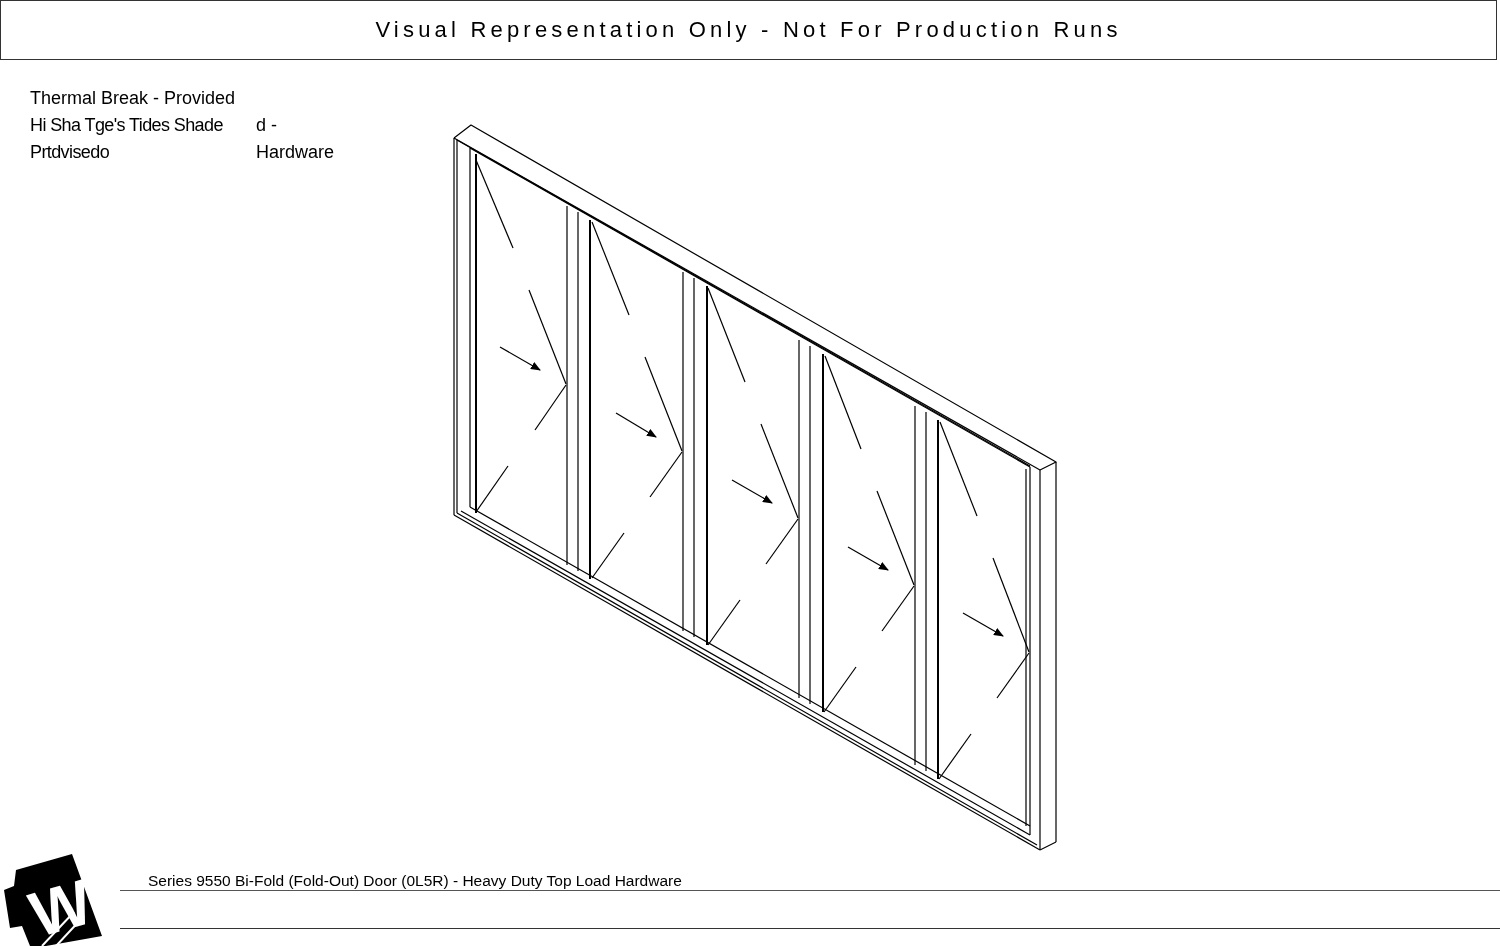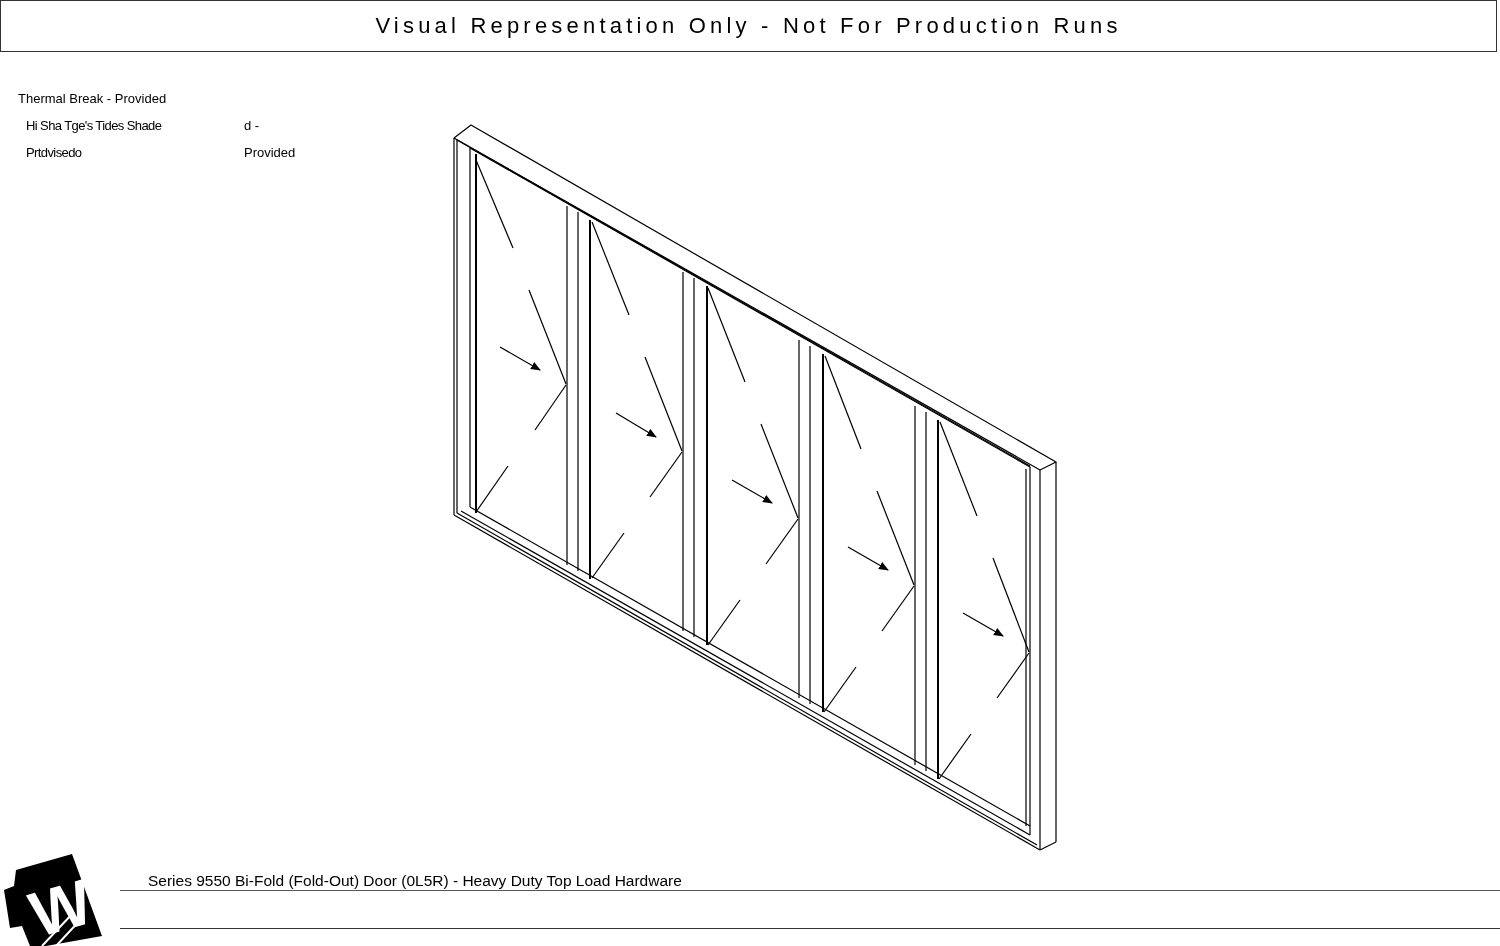--- a/index.html
+++ b/index.html
@@ -4,7 +4,7 @@
 <style>
   html, body { margin:0; padding:0; background:#ffffff; }
   body { width:1500px; height:946px; position:relative; overflow:hidden; font-family:"Liberation Sans", sans-serif; color:#000; }
-  .header { position:absolute; left:0; top:0; width:1497px; height:52px; border:1px solid #333; box-sizing:border-box; display:flex; align-items:center; justify-content:center; }
+  .header { position:absolute; left:0; top:0; width:1497px; height:60px; border:1px solid #333; box-sizing:border-box; display:flex; align-items:center; justify-content:center; }
   .header-title { font-size:22px; letter-spacing:4.2px; color:#000; }
   .notes { position:absolute; left:18px; top:85px; font-size:13px; line-height:27px; }
   .note { white-space:nowrap; position:relative; }

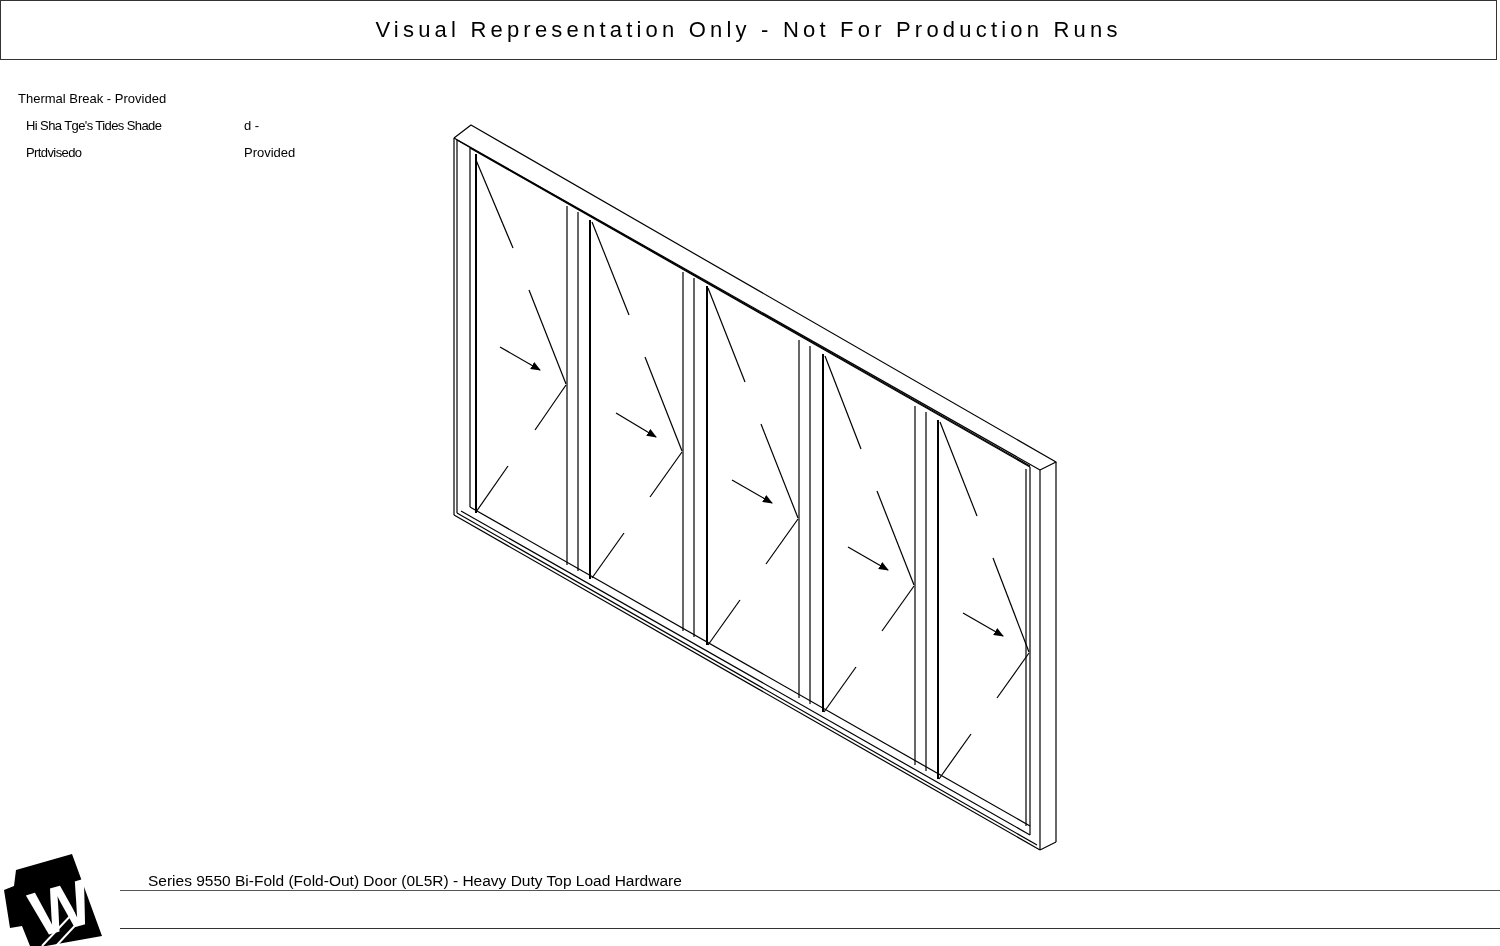--- a/index.html
+++ b/index.html
@@ -6,7 +6,7 @@
   body { width:1500px; height:946px; position:relative; overflow:hidden; font-family:"Liberation Sans", sans-serif; color:#000; }
   .header { position:absolute; left:0; top:0; width:1497px; height:60px; border:1px solid #333; box-sizing:border-box; display:flex; align-items:center; justify-content:center; }
   .header-title { font-size:22px; letter-spacing:4.2px; color:#000; }
-  .notes { position:absolute; left:18px; top:85px; font-size:13px; line-height:27px; }
+  .notes { position:absolute; left:30px; top:85px; font-size:18px; line-height:27px; }
   .note { white-space:nowrap; position:relative; }
   .overlap { position:relative; height:27px; }
   .overlap span { position:absolute; left:0; top:0; }

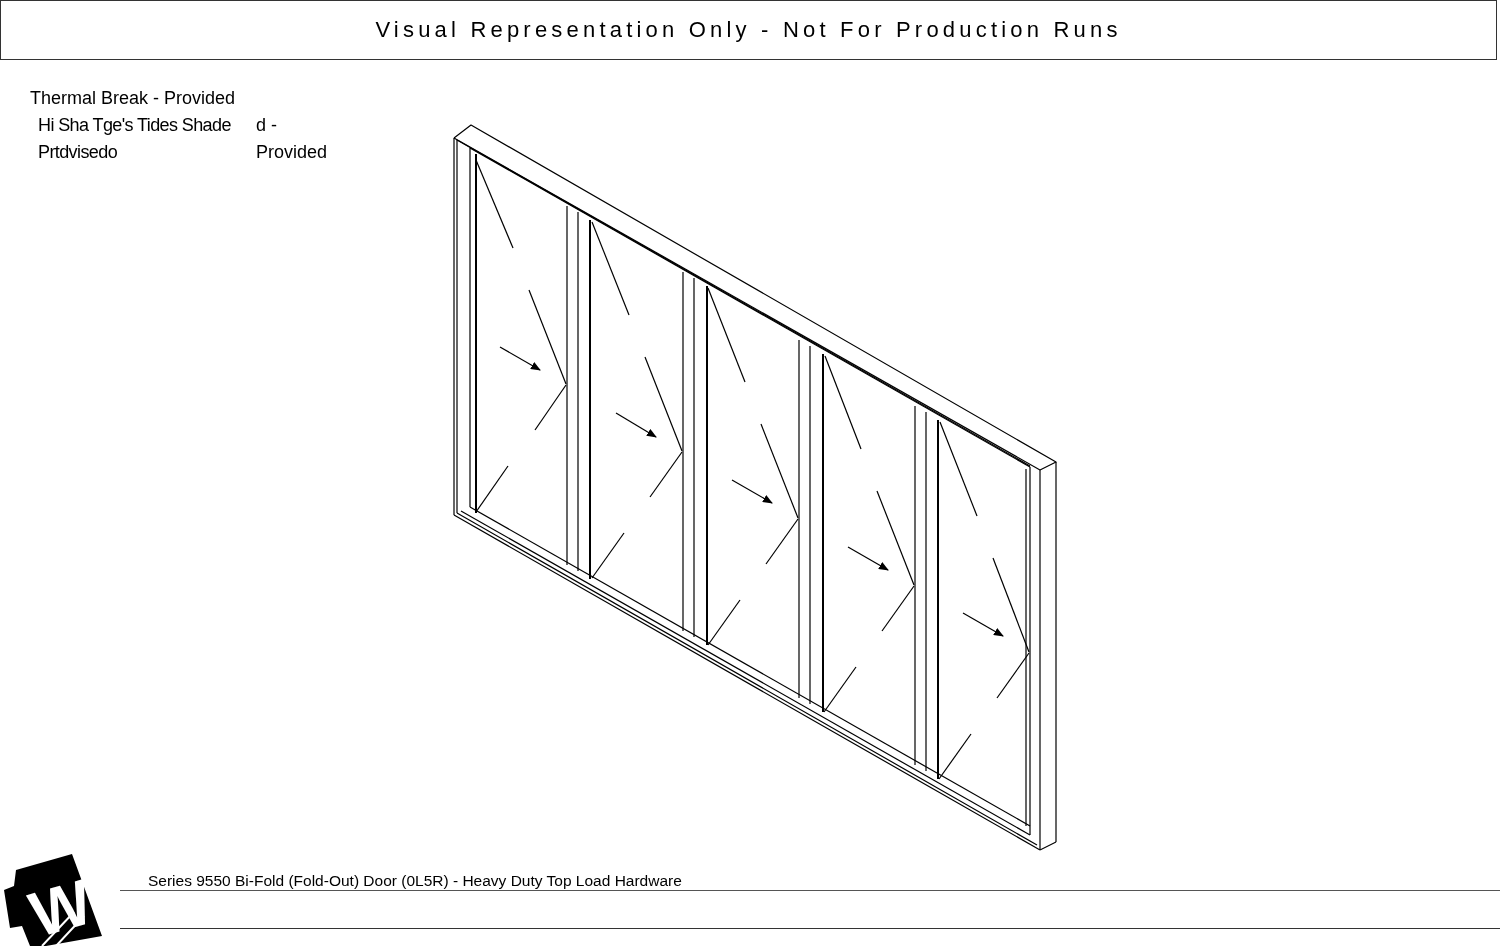--- a/index.html
+++ b/index.html
@@ -26,7 +26,7 @@
 <div class="notes">
   <div class="note">Thermal Break - Provided</div>
   <div class="overlap">
-    <span style="letter-spacing:-0.6px;margin-left:8px;">Hi Sha Tge's Tides Shade Prtdvisedo</span>
+    <span style="letter-spacing:-0.6px;">Hi Sha Tge's Tides Shade Prtdvisedo</span>
     <span style="left:226px;">d - Provided</span>
   </div>
 </div>

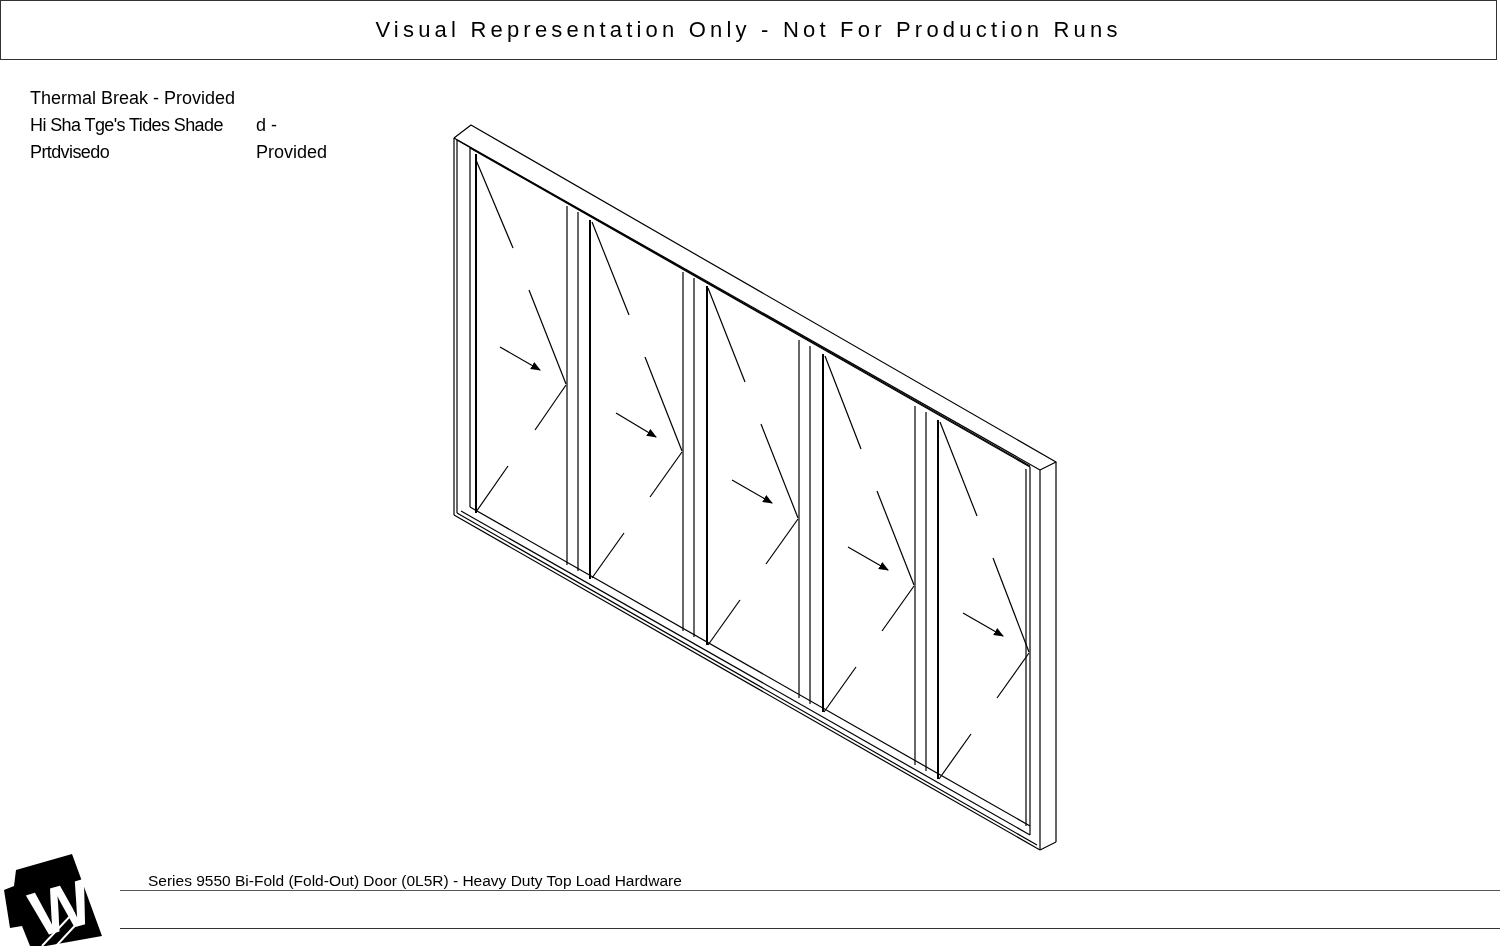--- a/index.html
+++ b/index.html
@@ -27,7 +27,7 @@
   <div class="note">Thermal Break - Provided</div>
   <div class="overlap">
     <span style="letter-spacing:-0.6px;">Hi Sha Tge's Tides Shade Prtdvisedo</span>
-    <span style="left:226px;">d - Provided</span>
+    <span style="left:226px;">d - Hardware</span>
   </div>
 </div>
 

